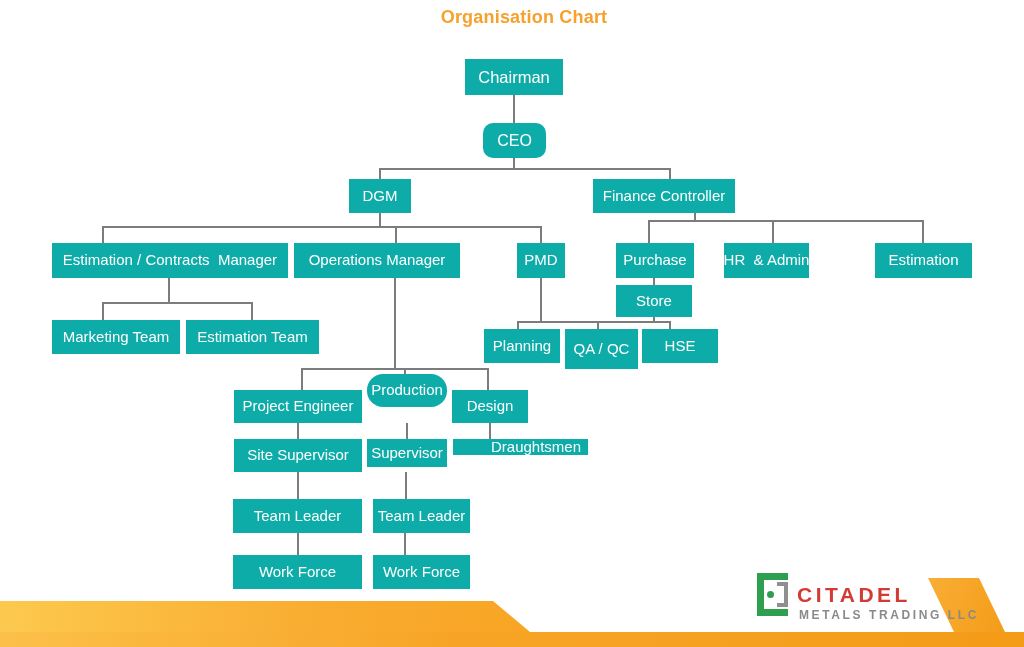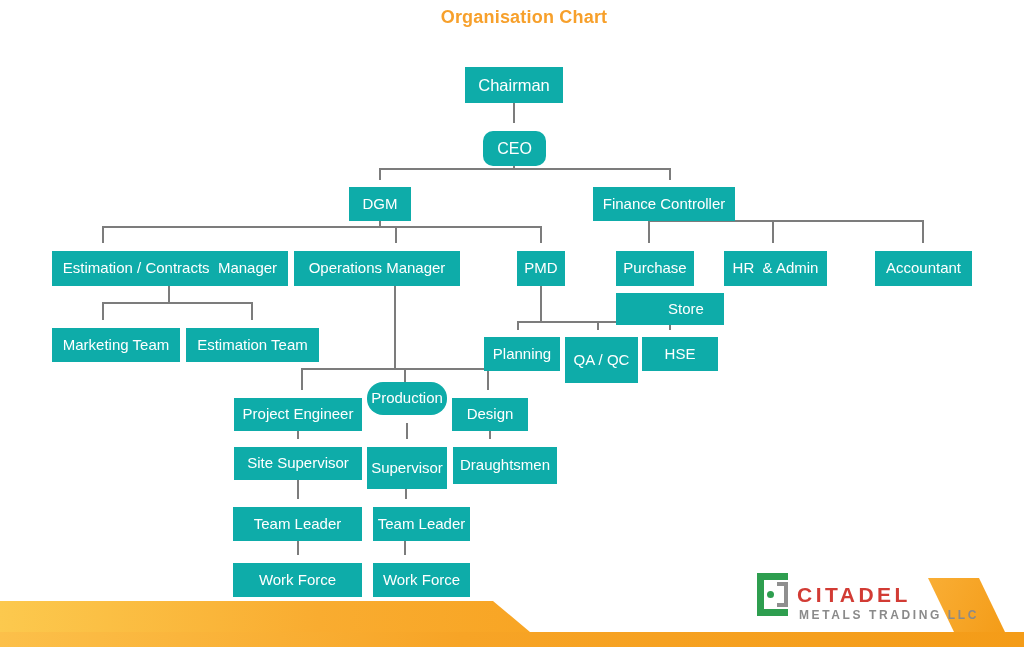--- a/index.html
+++ b/index.html
@@ -14,7 +14,7 @@
   .node {
     position:absolute; background:#0EACA9; color:#ffffff;
     display:flex; align-items:center; justify-content:center;
-    font-size:15px; white-space:pre; text-align:center; line-height:1.1;margin-top:8px;
+    font-size:15px; white-space:pre; text-align:center; line-height:1.1;
   }
   
   .n-chairman   { left:465px; top:59px;  width:98px;  height:36px; font-size:16.5px; }

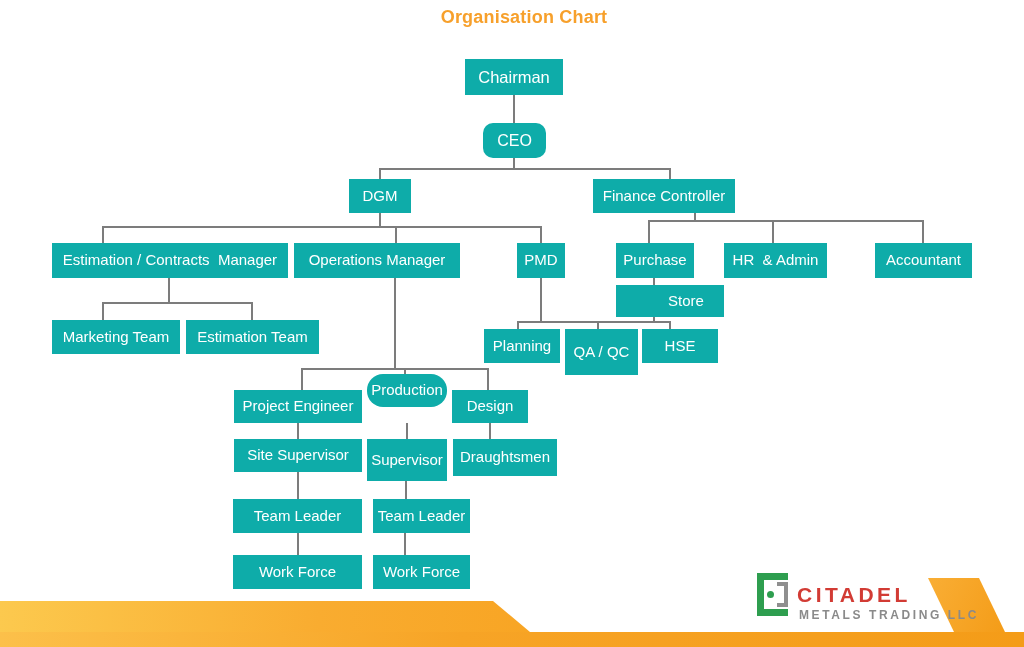--- a/index.html
+++ b/index.html
@@ -25,7 +25,7 @@
   .n-ops        { left:294px; top:243px; width:166px; height:35px; }
   .n-pmd        { left:517px; top:243px; width:48px;  height:35px; }
   .n-purchase   { left:616px; top:243px; width:78px;  height:35px; }
-  .n-hr         { left:724px; top:243px; width:103px; height:35px; }
+  .n-hr         { left:724px; top:243px; width:85px; height:35px; }
   .n-accountant { left:875px; top:243px; width:97px;  height:35px; }
   .n-store      { left:616px; top:285px; width:76px;  height:32px;padding-left:32px; }
   .n-marketing  { left:52px;  top:320px; width:128px; height:34px; }

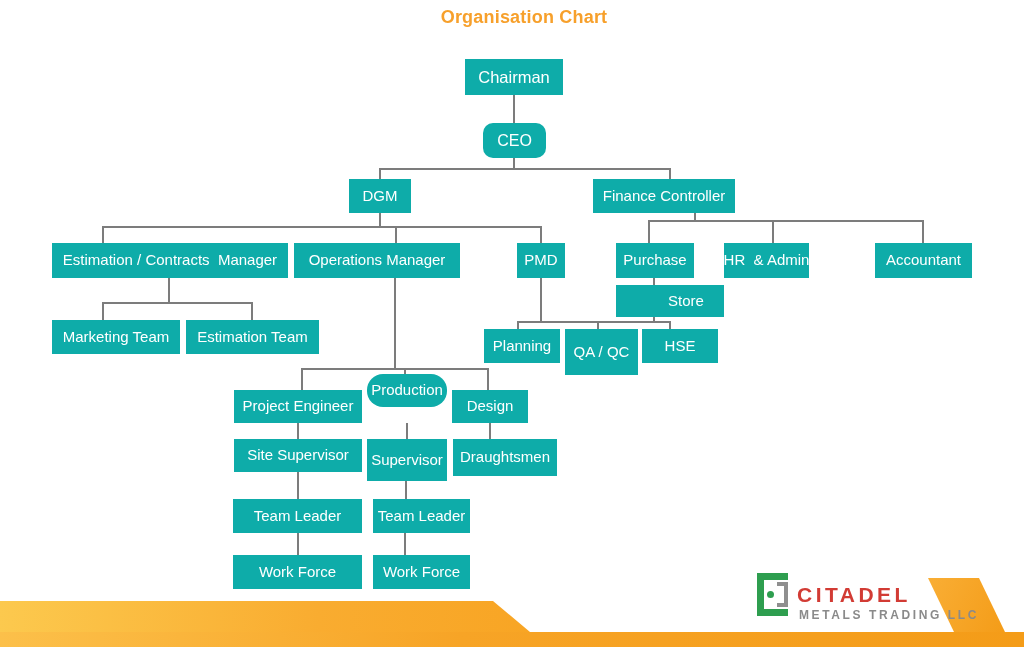--- a/index.html
+++ b/index.html
@@ -138,7 +138,7 @@
   <div class="node n-pmd">PMD</div>
   <div class="node n-purchase">Purchase</div>
   <div class="node n-hr">HR  &amp; Admin</div>
-  <div class="node n-accountant">Accountant</div>
+  <div class="node n-accountant">Estimation</div>
   <div class="node n-store">Store</div>
   <div class="node n-marketing">Marketing Team</div>
   <div class="node n-estteam">Estimation Team</div>

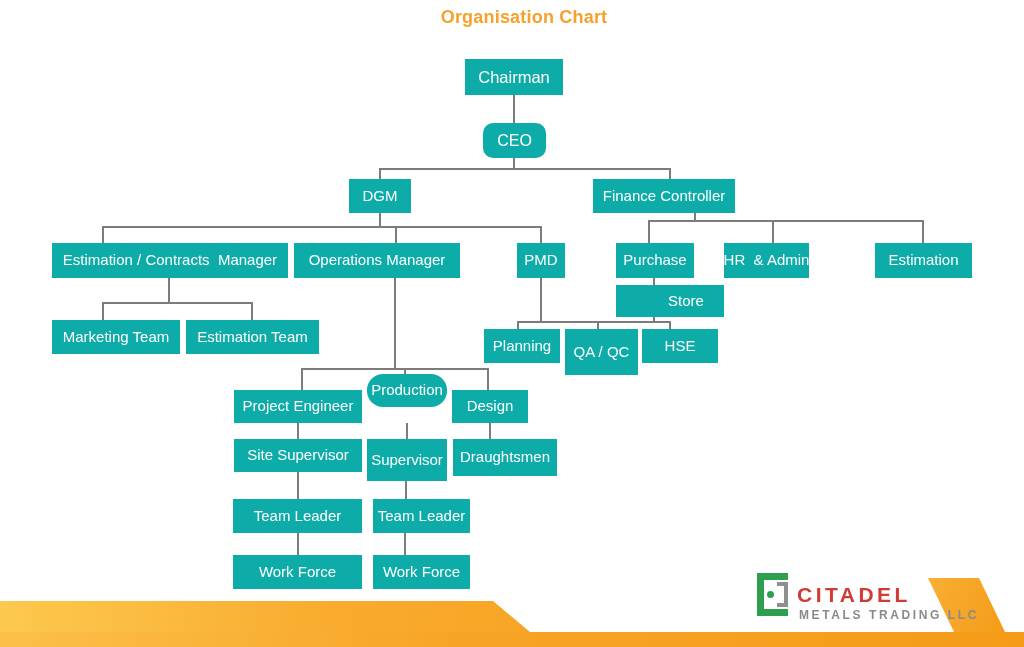--- a/index.html
+++ b/index.html
@@ -27,7 +27,7 @@
   .n-purchase   { left:616px; top:243px; width:78px;  height:35px; }
   .n-hr         { left:724px; top:243px; width:85px; height:35px; }
   .n-accountant { left:875px; top:243px; width:97px;  height:35px; }
-  .n-store      { left:616px; top:285px; width:76px;  height:32px;padding-left:32px; }
+  .n-store      { left:616px; top:285px; width:76px;  height:32px; }
   .n-marketing  { left:52px;  top:320px; width:128px; height:34px; }
   .n-estteam    { left:186px; top:320px; width:133px; height:34px; }
   .n-planning   { left:484px; top:329px; width:76px;  height:34px; }

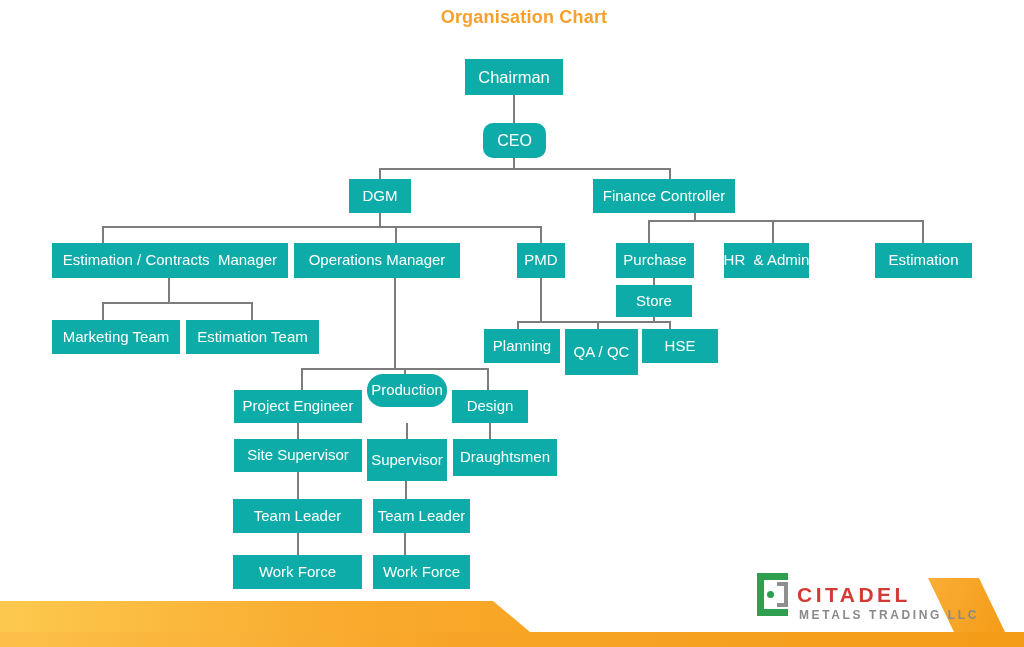--- a/index.html
+++ b/index.html
@@ -31,7 +31,7 @@
   .n-marketing  { left:52px;  top:320px; width:128px; height:34px; }
   .n-estteam    { left:186px; top:320px; width:133px; height:34px; }
   .n-planning   { left:484px; top:329px; width:76px;  height:34px; }
-  .n-qaqc       { left:565px; top:329px; width:73px;  height:46px;text-align:center; }
+  .n-qaqc       { left:565px; top:329px; width:73px;  height:40px;text-align:center; }
   .n-hse        { left:642px; top:329px; width:76px;  height:34px; }
   .n-pe         { left:234px; top:390px; width:128px; height:33px; }
   .n-production { left:367px; top:374px; width:80px;  height:33px;border-radius:16px; }

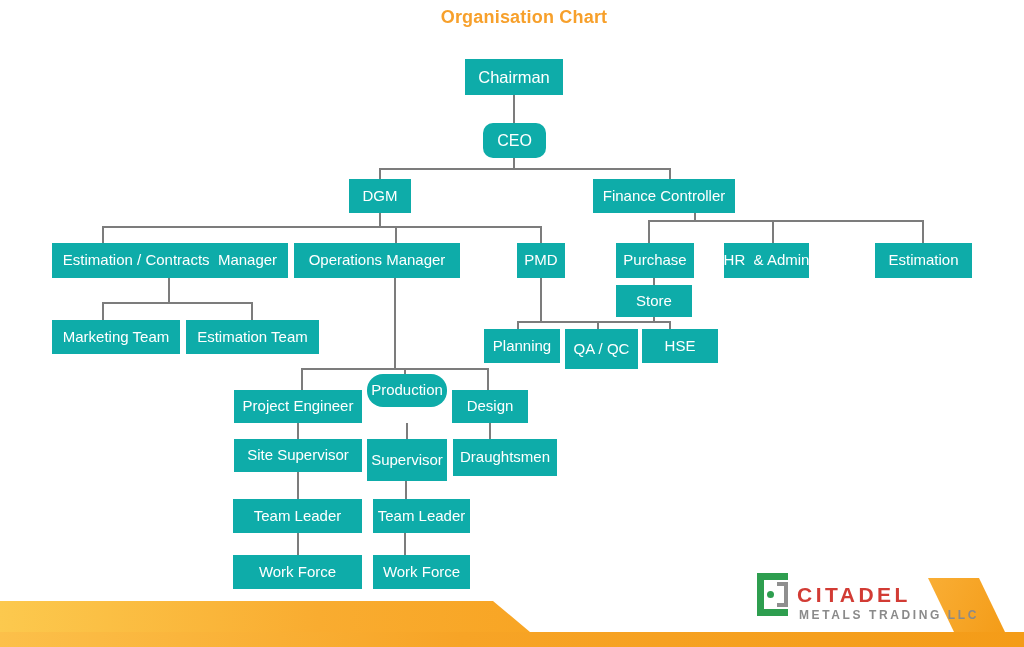--- a/index.html
+++ b/index.html
@@ -37,7 +37,7 @@
   .n-production { left:367px; top:374px; width:80px;  height:33px;border-radius:16px; }
   .n-design     { left:452px; top:390px; width:76px;  height:33px; }
   .n-sitesup    { left:234px; top:439px; width:128px; height:33px; }
-  .n-supervisor { left:367px; top:439px; width:80px;  height:42px; }
+  .n-supervisor { left:367px; top:439px; width:80px;  height:28px; }
   .n-draughts   { left:453px; top:439px; width:104px; height:37px; }
   .n-tl1        { left:233px; top:499px; width:129px; height:34px; }
   .n-tl2        { left:373px; top:499px; width:97px;  height:34px; }

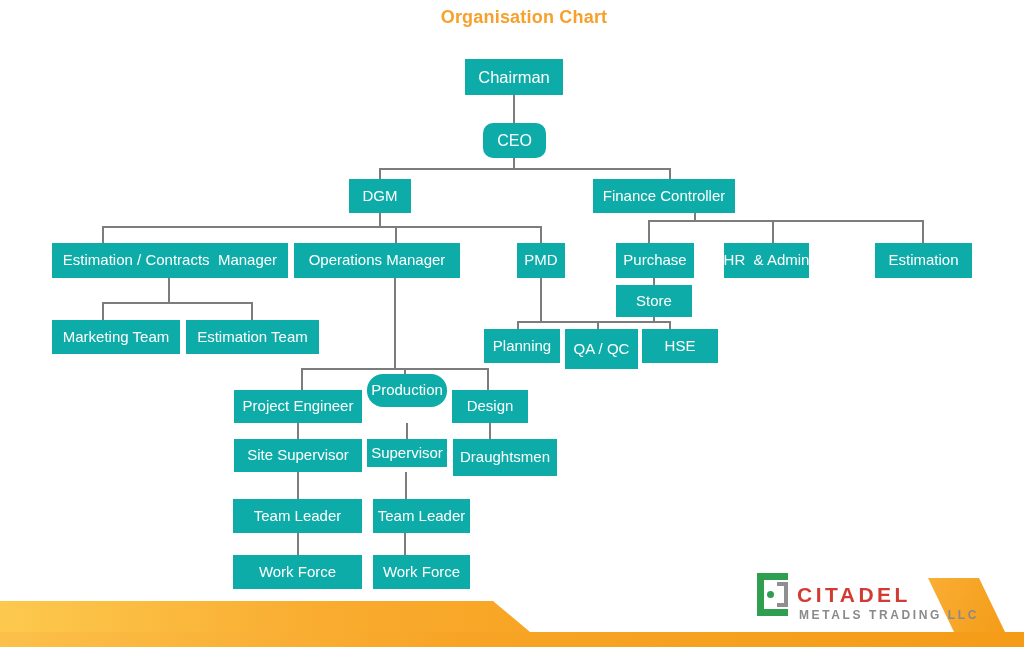--- a/index.html
+++ b/index.html
@@ -38,7 +38,7 @@
   .n-design     { left:452px; top:390px; width:76px;  height:33px; }
   .n-sitesup    { left:234px; top:439px; width:128px; height:33px; }
   .n-supervisor { left:367px; top:439px; width:80px;  height:28px; }
-  .n-draughts   { left:453px; top:439px; width:104px; height:37px; }
+  .n-draughts   { left:453px; top:439px; width:104px; height:16px;padding-left:31px; }
   .n-tl1        { left:233px; top:499px; width:129px; height:34px; }
   .n-tl2        { left:373px; top:499px; width:97px;  height:34px; }
   .n-wf1        { left:233px; top:555px; width:129px; height:34px; }

